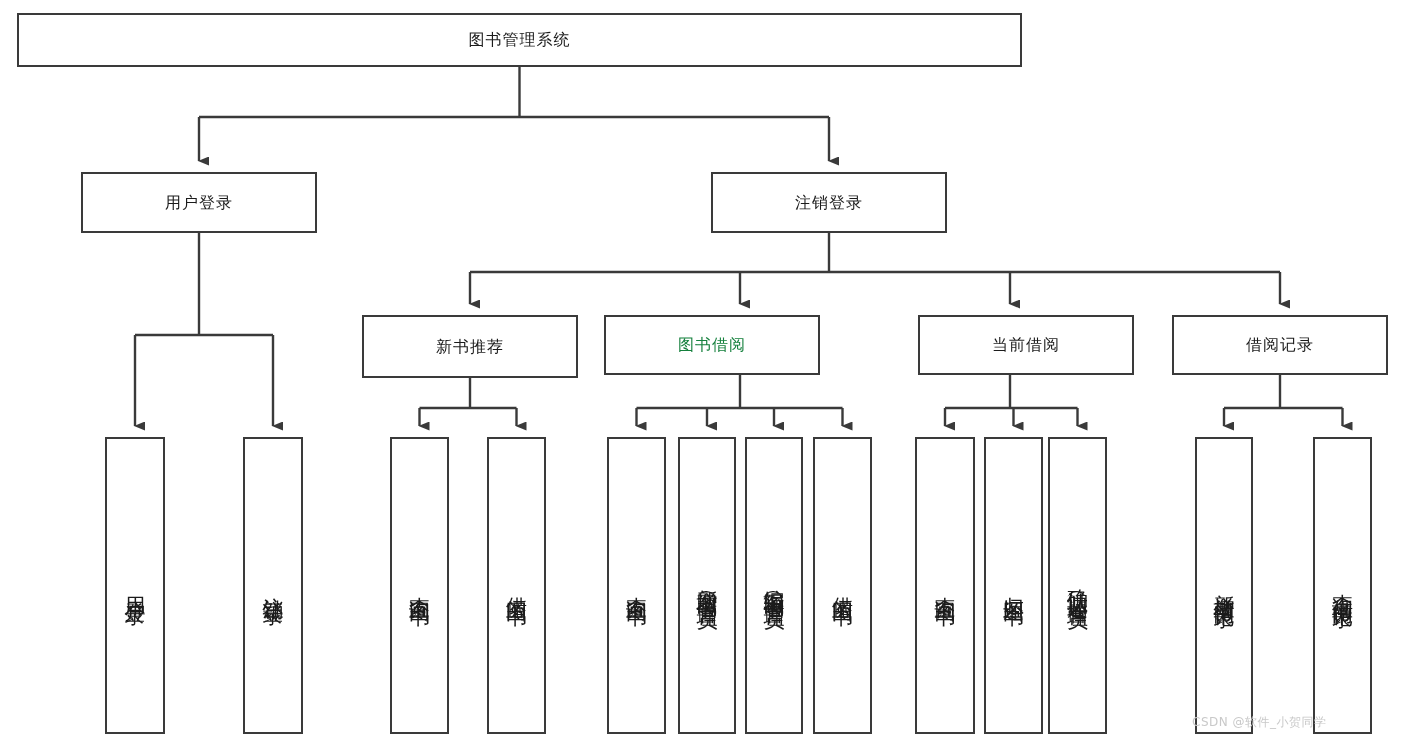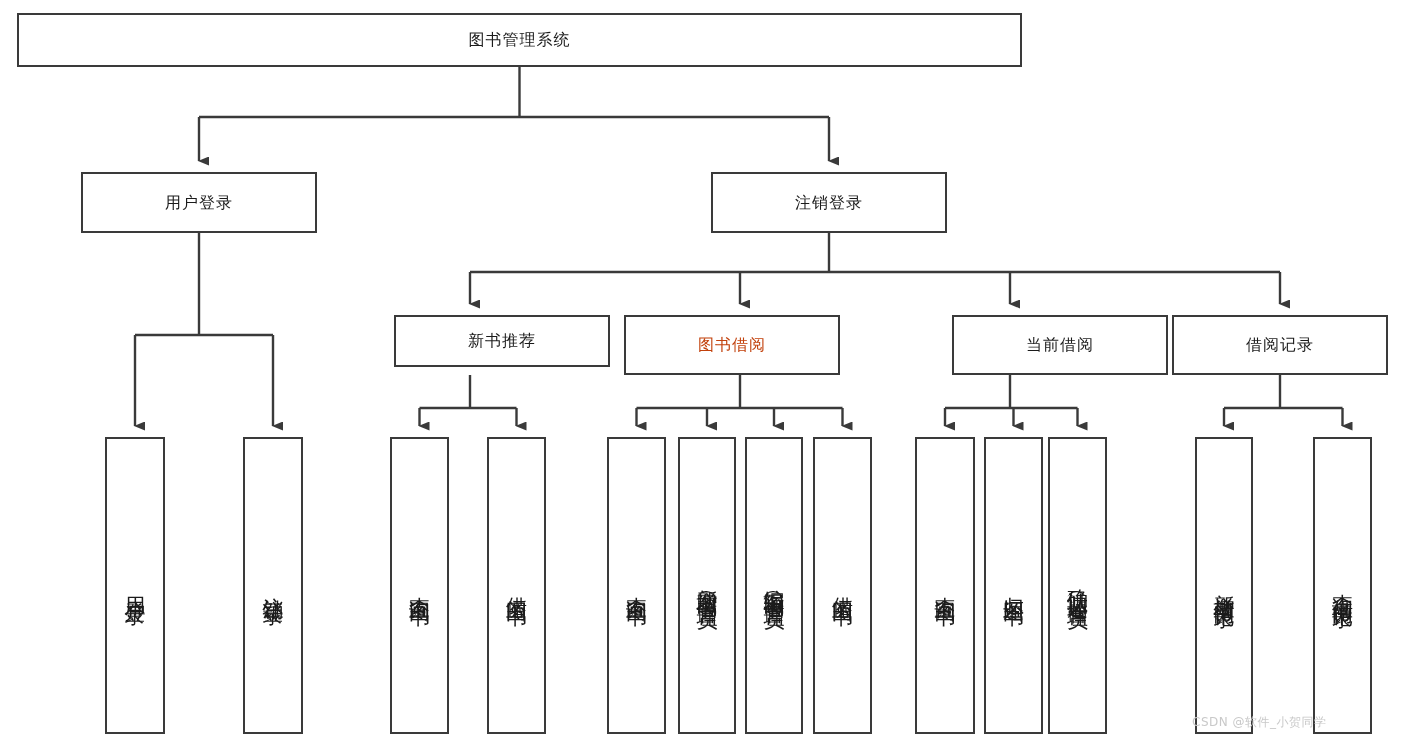--- a/index.html
+++ b/index.html
@@ -102,7 +102,7 @@
       <div class="node h" style="left: 711px; top: 172px; width: 236px; height: 61px; border-color: rgb(58, 58, 58); background: rgb(255, 255, 255); color: rgb(27, 27, 27);">
         <span class="hlabel">注销登录</span>
       </div>
-      <div class="node h" style="left: 362px; top: 315px; width: 216px; height: 52px; border-color: rgb(58, 58, 58); background: rgb(255, 255, 255); color: rgb(27, 27, 27); margin-left: 32px;">
+      <div class="node h" style="left: 362px; top: 315px; width: 216px; height: 63px; border-color: rgb(58, 58, 58); background: rgb(255, 255, 255); color: rgb(27, 27, 27);">
         <span class="hlabel">新书推荐</span>
       </div>
       <div class="node h" style="left: 624px; top: 315px; width: 216px; height: 60px; border-color: rgb(58, 58, 58); background: rgb(255, 255, 255); color: #c2410c;">

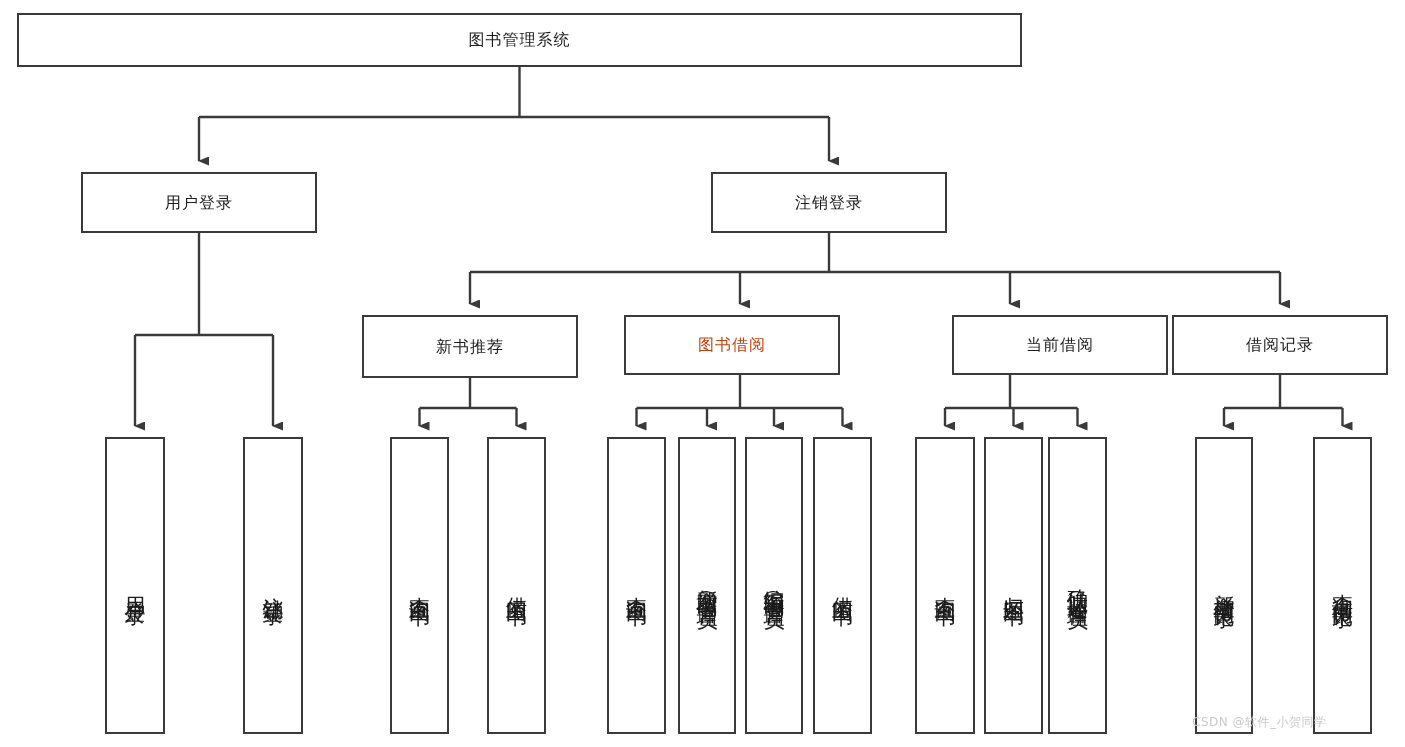--- a/index.html
+++ b/index.html
@@ -105,7 +105,7 @@
       <div class="node h" style="left: 362px; top: 315px; width: 216px; height: 63px; border-color: rgb(58, 58, 58); background: rgb(255, 255, 255); color: rgb(27, 27, 27);">
         <span class="hlabel">新书推荐</span>
       </div>
-      <div class="node h" style="left: 624px; top: 315px; width: 216px; height: 60px; border-color: rgb(58, 58, 58); background: rgb(255, 255, 255); color: #c2410c;">
+      <div class="node h" style="left: 604px; top: 315px; width: 216px; height: 60px; border-color: rgb(58, 58, 58); background: rgb(255, 255, 255); color: #15803d;">
         <span class="hlabel">图书借阅</span>
       </div>
       <div class="node h" style="left: 952px; top: 315px; width: 216px; height: 60px; border-color: rgb(58, 58, 58); background: rgb(255, 255, 255); color: rgb(27, 27, 27); align-items: center;">

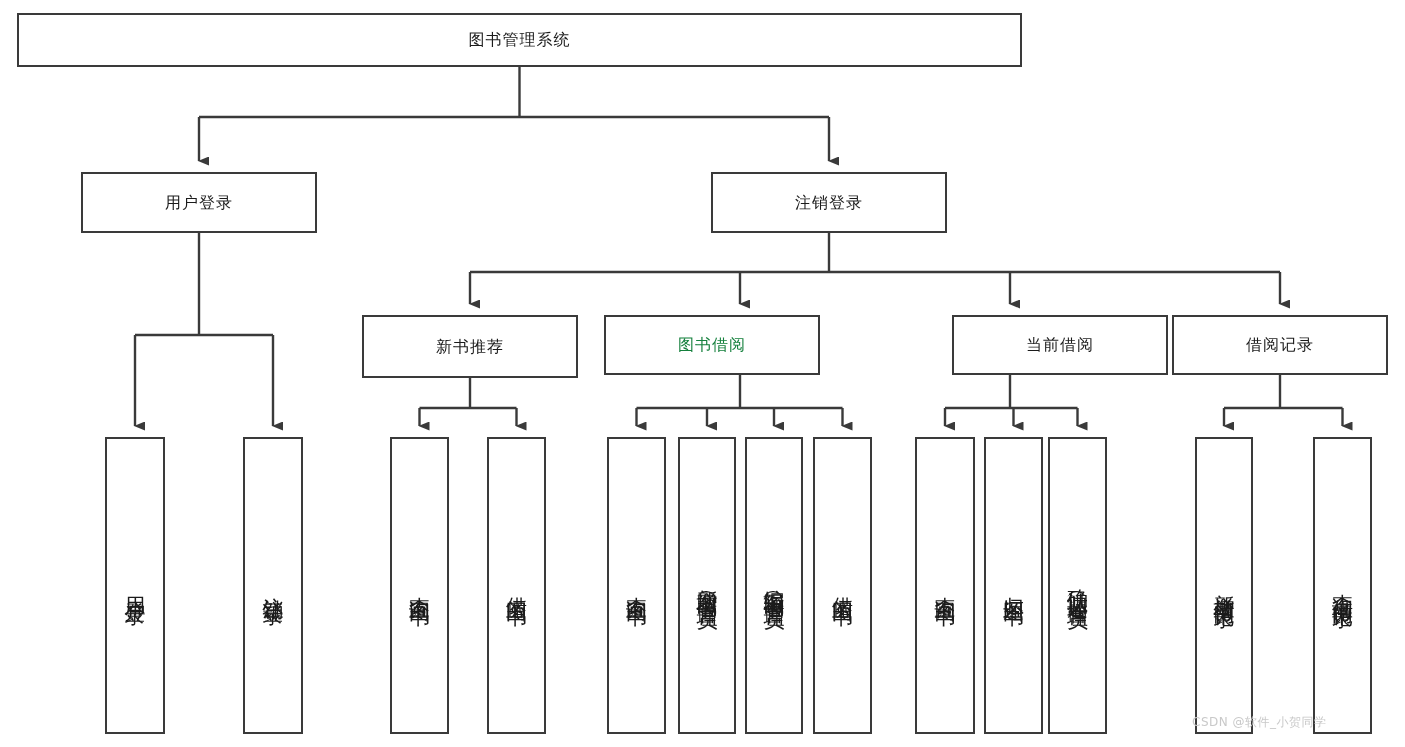--- a/index.html
+++ b/index.html
@@ -108,7 +108,7 @@
       <div class="node h" style="left: 604px; top: 315px; width: 216px; height: 60px; border-color: rgb(58, 58, 58); background: rgb(255, 255, 255); color: #15803d;">
         <span class="hlabel">图书借阅</span>
       </div>
-      <div class="node h" style="left: 952px; top: 315px; width: 216px; height: 60px; border-color: rgb(58, 58, 58); background: rgb(255, 255, 255); color: rgb(27, 27, 27); align-items: center;">
+      <div class="node h" style="left: 918px; top: 315px; width: 216px; height: 60px; border-color: rgb(58, 58, 58); background: rgb(255, 255, 255); color: rgb(27, 27, 27); align-items: center;">
         <span class="hlabel">当前借阅</span>
       </div>
       <div class="node h" style="left: 1172px; top: 315px; width: 216px; height: 60px; border-color: rgb(58, 58, 58); background: rgb(255, 255, 255); color: rgb(27, 27, 27); text-align: center;">

